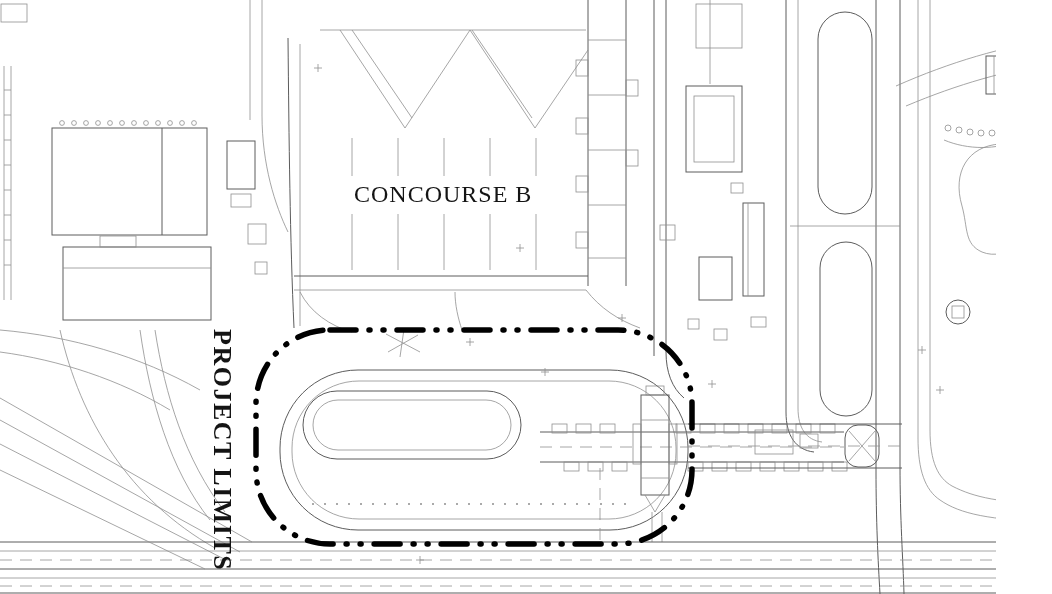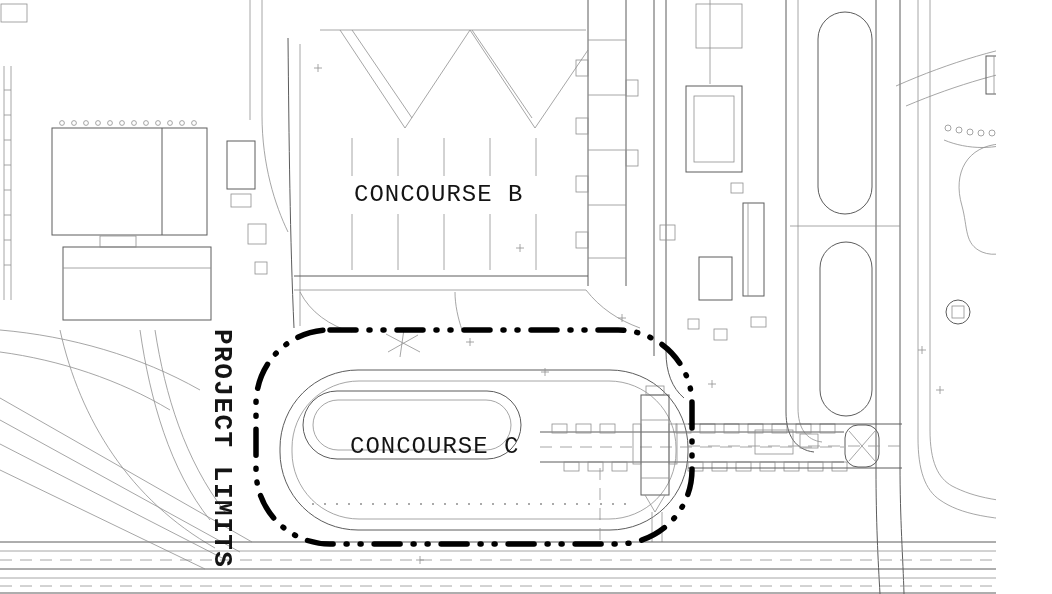--- a/index.html
+++ b/index.html
@@ -10,7 +10,7 @@
     height: 594px;
     background: #ffffff;
     overflow: hidden;
-    font-family: Liberation Mono, monospace;
+    font-family: Liberation Serif, serif;
   }
   .sheet svg { position: absolute; left: 0; top: 0; }
 

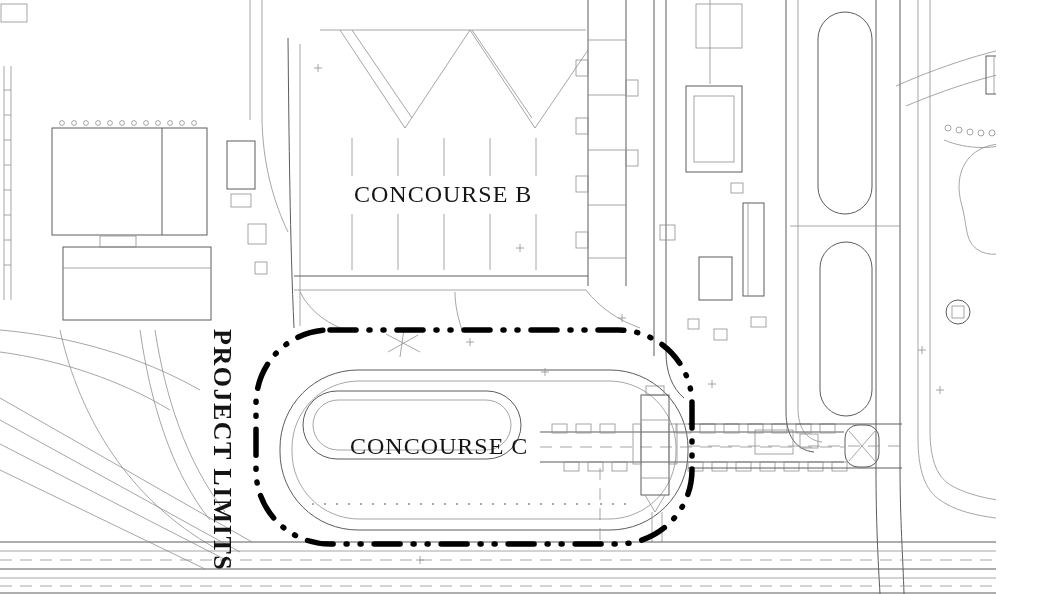--- a/index.html
+++ b/index.html
@@ -236,7 +236,6 @@
 
   <div class="plan-label label-concourse-b">CONCOURSE B</div>
 
-  <div class="plan-label label-concourse-c">CONCOURSE C</div>
 
   <div class="plan-label label-project-limits">PROJECT LIMITS</div>
 </div>

